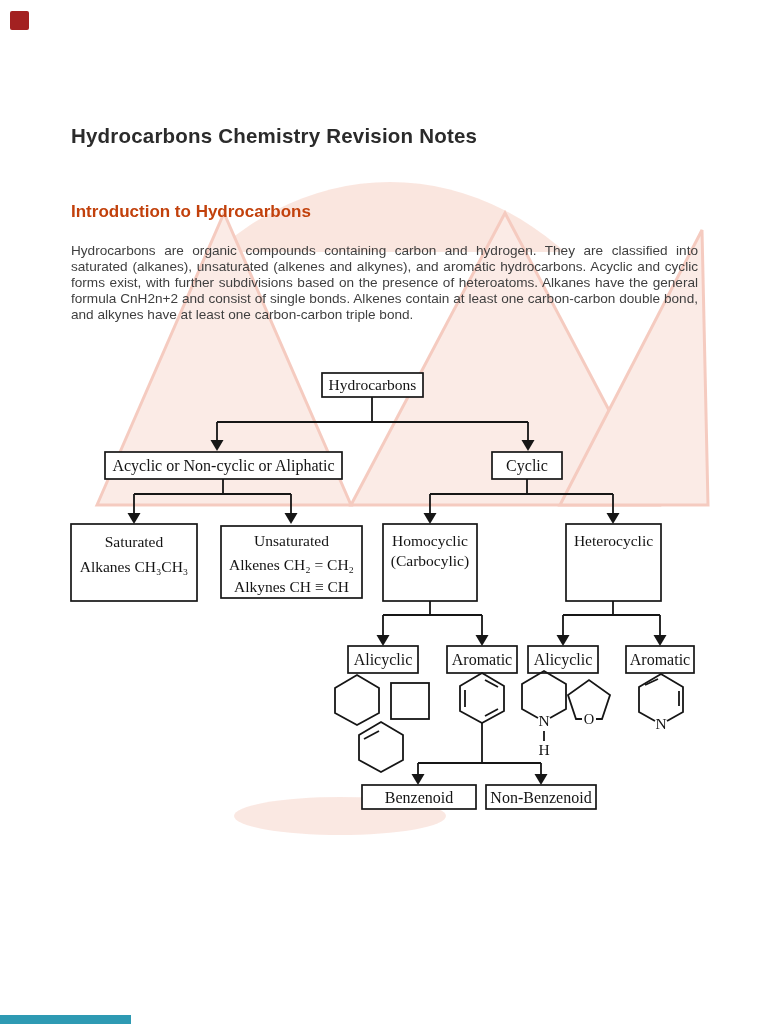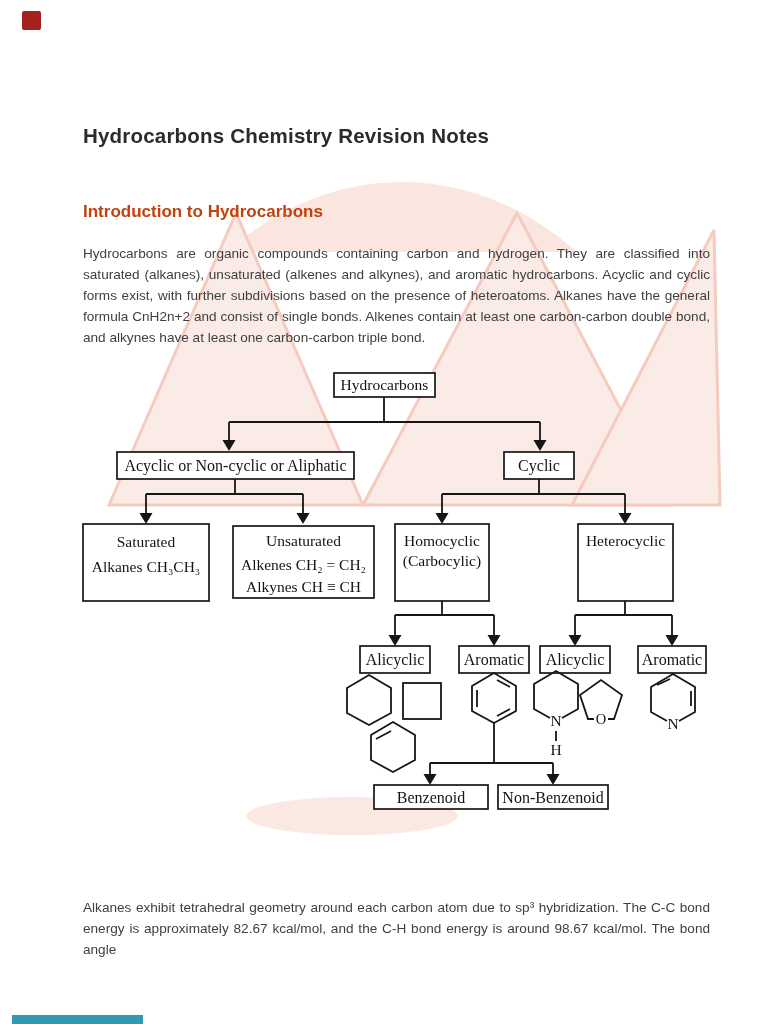--- a/index.html
+++ b/index.html
@@ -7,7 +7,7 @@
     width:768px;height:1024px;background:#ffffff;overflow:hidden;position:relative;
     font-family:"Liberation Sans","DejaVu Sans",sans-serif;
   }
-  .page{position:absolute;inset:0;margin-left:12px;}
+  .page{position:absolute;inset:0;}
   .corner-square{position:absolute;left:10px;top:11px;width:19px;height:19px;background:#a32121;border-radius:2px;}
   .footer-bar{position:absolute;left:0;top:1015px;width:131px;height:9px;background:#2e9ab3;}
   .watermark{position:absolute;left:0;top:0;opacity:.8;}

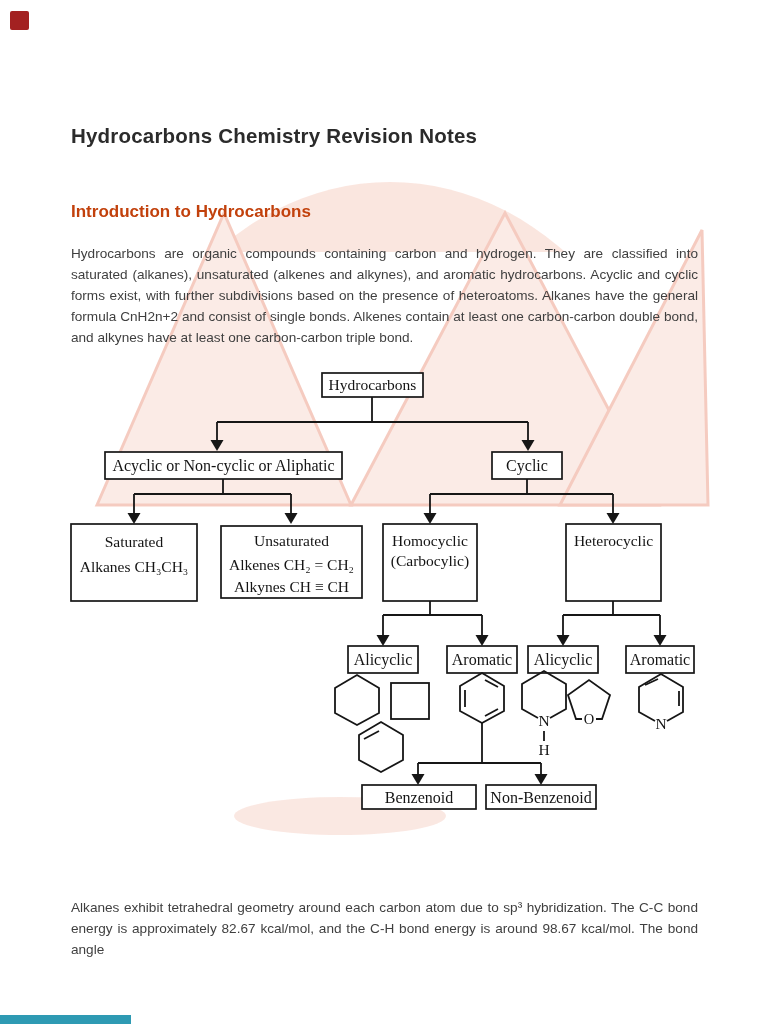--- a/index.html
+++ b/index.html
@@ -20,7 +20,7 @@
   .h2-bond{top:857px;}
   p.body{
     position:absolute;left:71px;width:627px;margin:0;
-    font-size:13.6px;line-height:21px;color:#3f3f3f;
+    font-size:13.6px;line-height:16px;color:#3f3f3f;
     text-align:justify;text-justify:inter-word;
   }
   .p-intro{top:243px;}

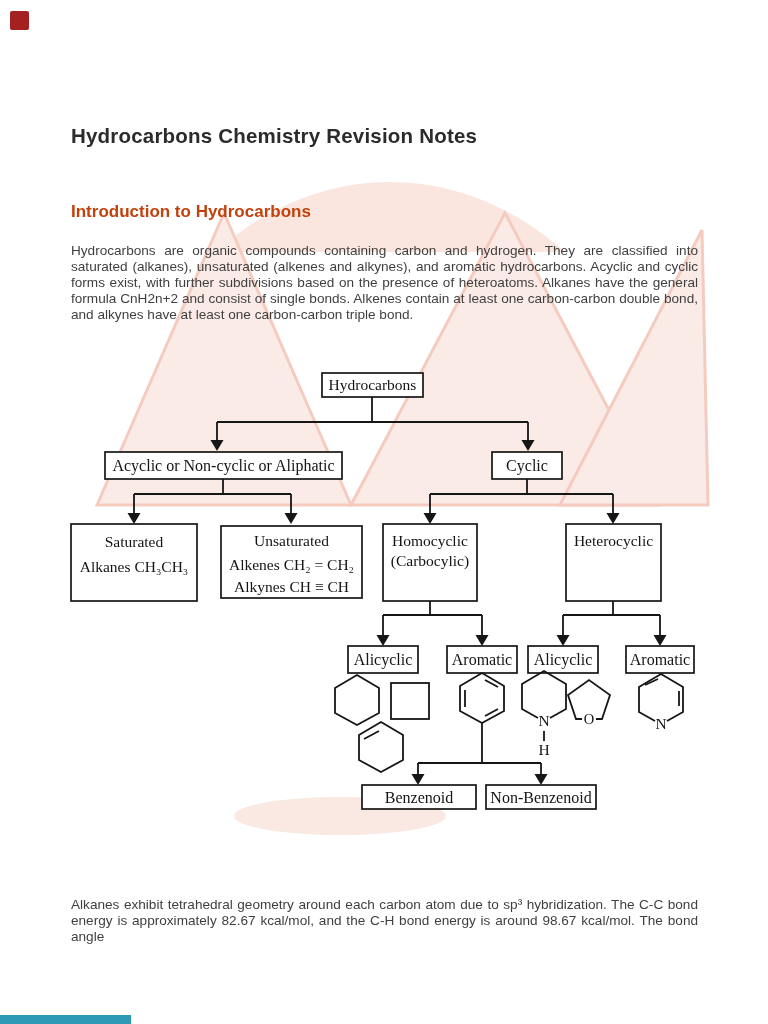--- a/index.html
+++ b/index.html
@@ -188,7 +188,6 @@
     </g>
   </svg>
 
-  <p class="body p-bond">Alkanes exhibit tetrahedral geometry around each carbon atom due to sp³ hybridization. The C-C bond energy is approximately 82.67 kcal/mol, and the C-H bond energy is around 98.67 kcal/mol. The bond angle</p>
 
   <div class="footer-bar"></div>
 </div>

